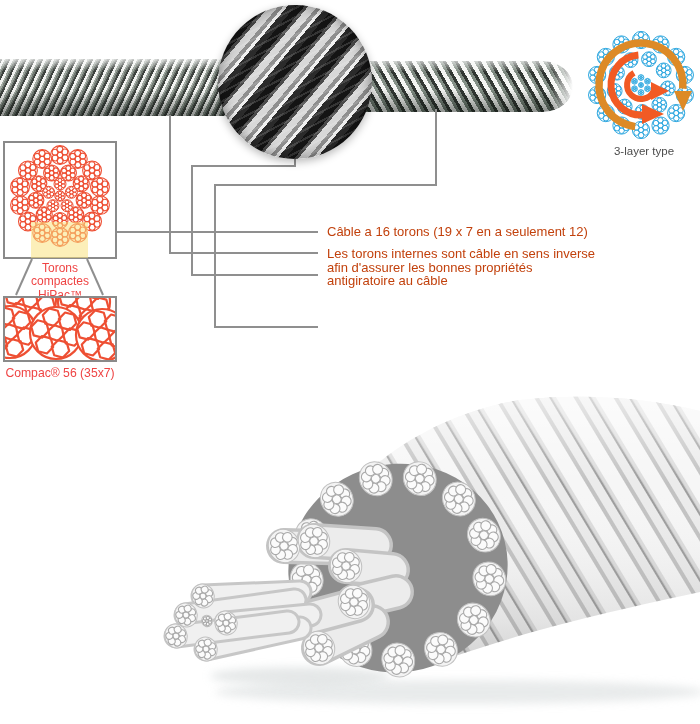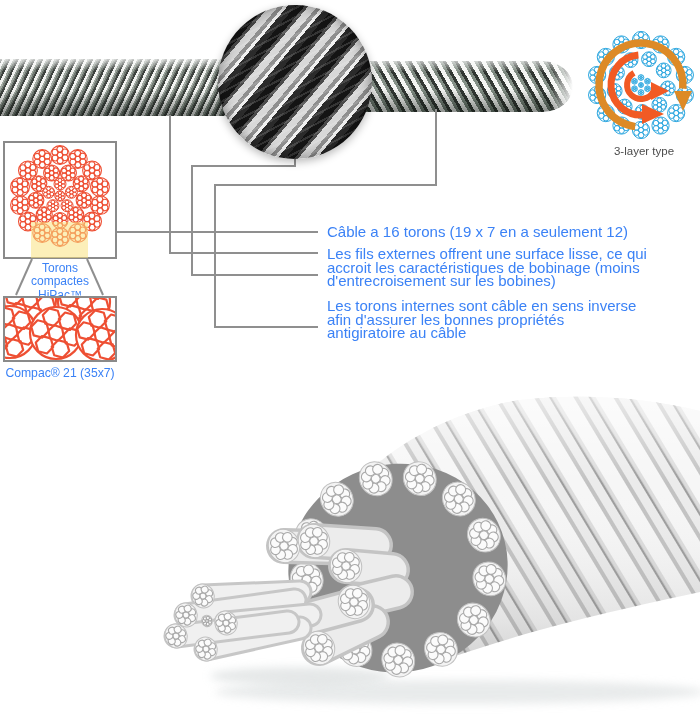--- a/index.html
+++ b/index.html
@@ -34,7 +34,7 @@
   .cap3{color:#4c4c4c;font-size:11.5px;}
   
   .notes{left:327px;top:225px;width:350px;z-index:4;}
-  .note{font-size:15px;line-height:13.5px;color:#3b82f6;margin:0 0 8.5px 0;white-space:pre-line;}
+  .note{font-size:13px;line-height:13.5px;color:#c2410c;margin:0 0 8.5px 0;white-space:pre-line;}
   .note.last-gap{margin-bottom:11.5px;}
   
   .render3d{z-index:1;}

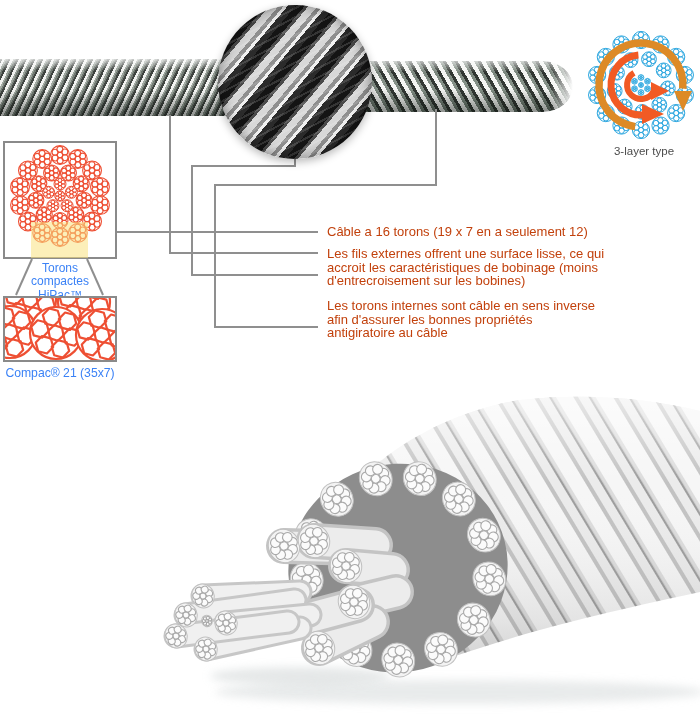--- a/index.html
+++ b/index.html
@@ -733,9 +733,6 @@
 
   <div class="abs notes">
     <div class="note">Câble a 16 torons (19 x 7 en a seulement 12)</div>
-    <div class="note last-gap">Les fils externes offrent une surface lisse, ce qui
-accroit les caractéristiques de bobinage (moins
-d'entrecroisement sur les bobines)</div>
     <div class="note">Les torons internes sont câble en sens inverse
 afin d'assurer les bonnes propriétés
 antigiratoire au câble</div>

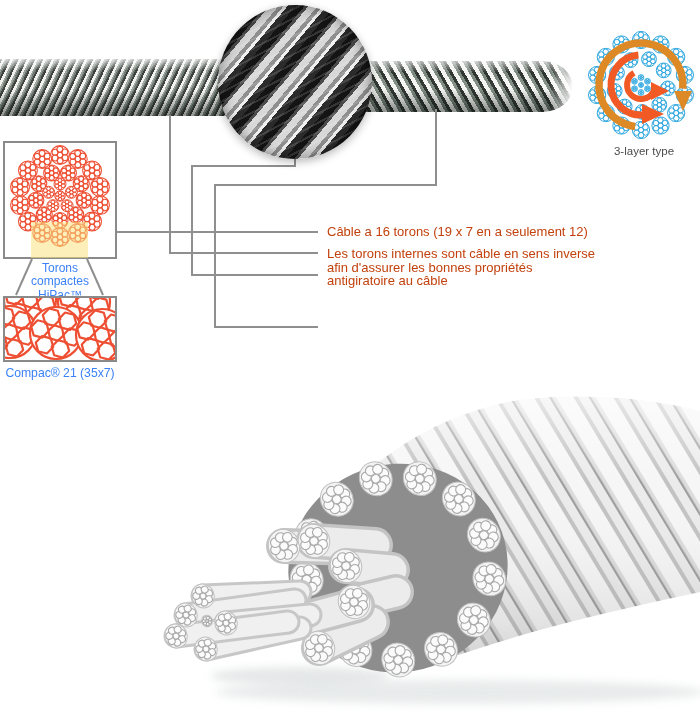--- a/index.html
+++ b/index.html
@@ -30,7 +30,7 @@
   .overlay{left:0;top:0;z-index:2;}
   
   .dg{z-index:4;}
-  .caption{z-index:4;color:#3b82f6;font-size:12px;line-height:13.4px;text-align:center;white-space:pre-line;}
+  .caption{z-index:4;color:#ef4444;font-size:12px;line-height:13.4px;text-align:center;white-space:pre-line;}
   .cap3{color:#4c4c4c;font-size:11.5px;}
   
   .notes{left:327px;top:225px;width:350px;z-index:4;}

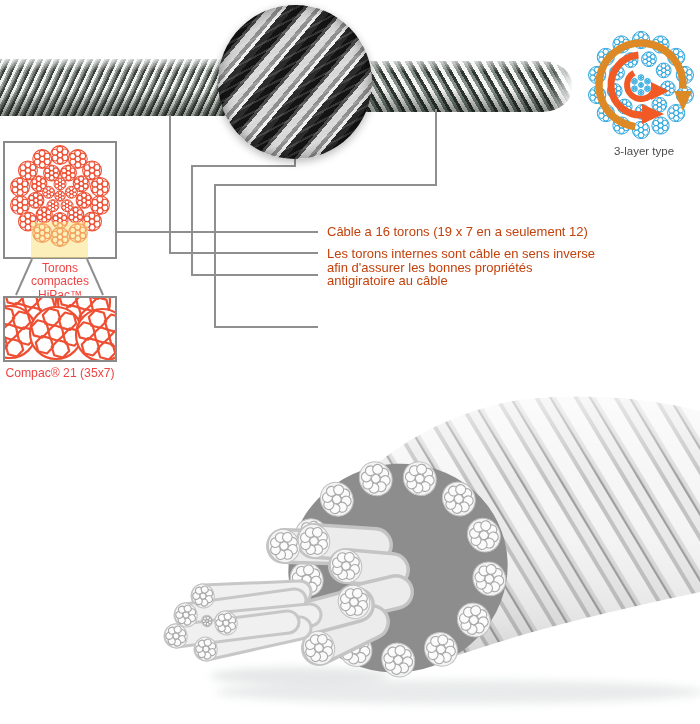--- a/index.html
+++ b/index.html
@@ -415,7 +415,7 @@
       </g>
     <rect x="1" y="1" width="112" height="64" fill="none" stroke="#8a8a8a" stroke-width="2"></rect>
   </svg>
-  <div class="abs caption" style="left:0;top:367px;width:120px;font-size:12.2px">Compac® 21 (35x7)</div>
+  <div class="abs caption" style="left:0;top:367px;width:120px;font-size:12.2px">Compac® 56 (35x7)</div>
 
   <svg class="abs dg" id="blue" style="left:578px;top:19px" width="132" height="130" viewBox="0 0 132 130">
     <g id="blue-strands">

